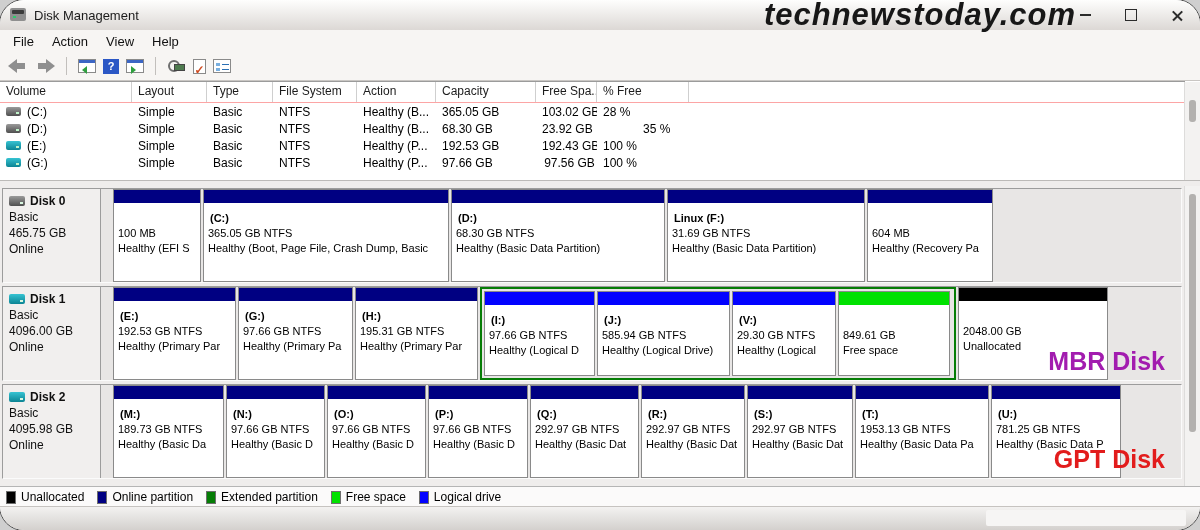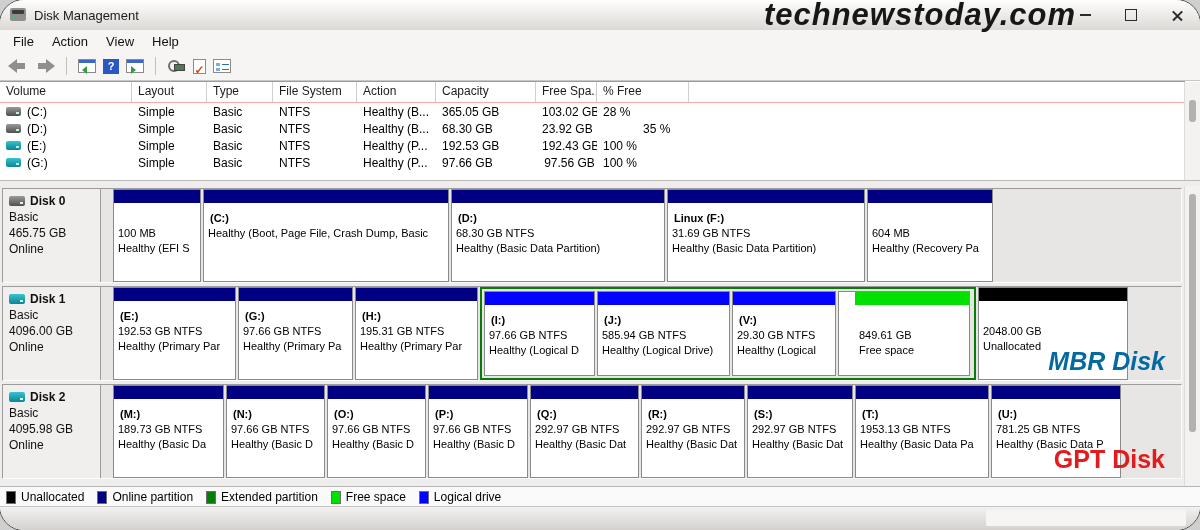--- a/index.html
+++ b/index.html
@@ -300,6 +300,7 @@
             <div class="part-head" style="background: rgb(0, 0, 130);"></div>
             <div class="part-body">
               <div class="part-name">(C:)</div>
+              <div>365.05 GB NTFS</div>
               <div>Healthy (Boot, Page File, Crash Dump, Basic</div>
             </div>
           </div>

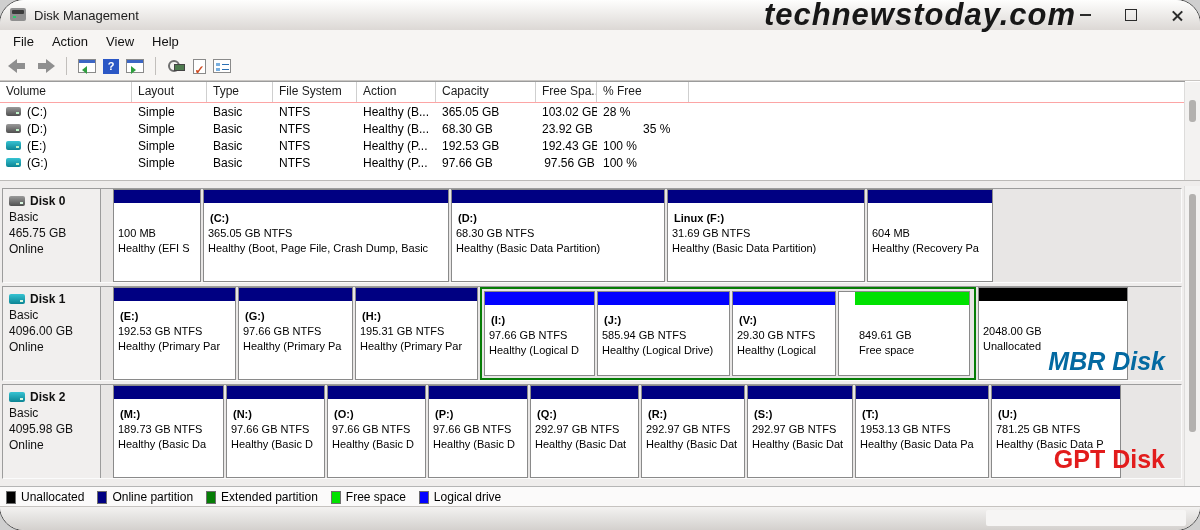--- a/index.html
+++ b/index.html
@@ -390,7 +390,7 @@
                 <div>Healthy (Logical</div>
               </div>
             </div>
-            <div class="part" style="width: 132px; padding-left: 16px;">
+            <div class="part" style="width: 112px;">
               <div class="part-head" style="background: rgb(0, 225, 0);"></div>
               <div class="part-body">
                 <div class="part-name"></div>

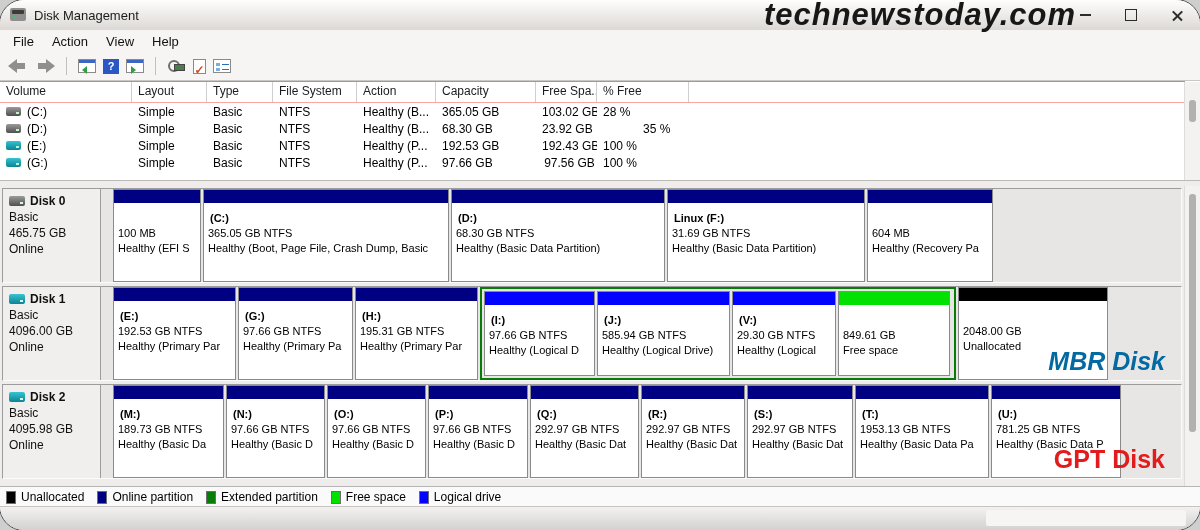--- a/index.html
+++ b/index.html
@@ -408,7 +408,7 @@
             </div>
           </div>
         </div>
-        <div class="annotation" style="color: #0369a1; font-style: italic;">MBR Disk</div>
+        <div class="annotation" style="color: #a21caf;">MBR Disk</div>
       </div>
       <div class="disk-row" style="top: 198px;">
         <div class="disk-info">

